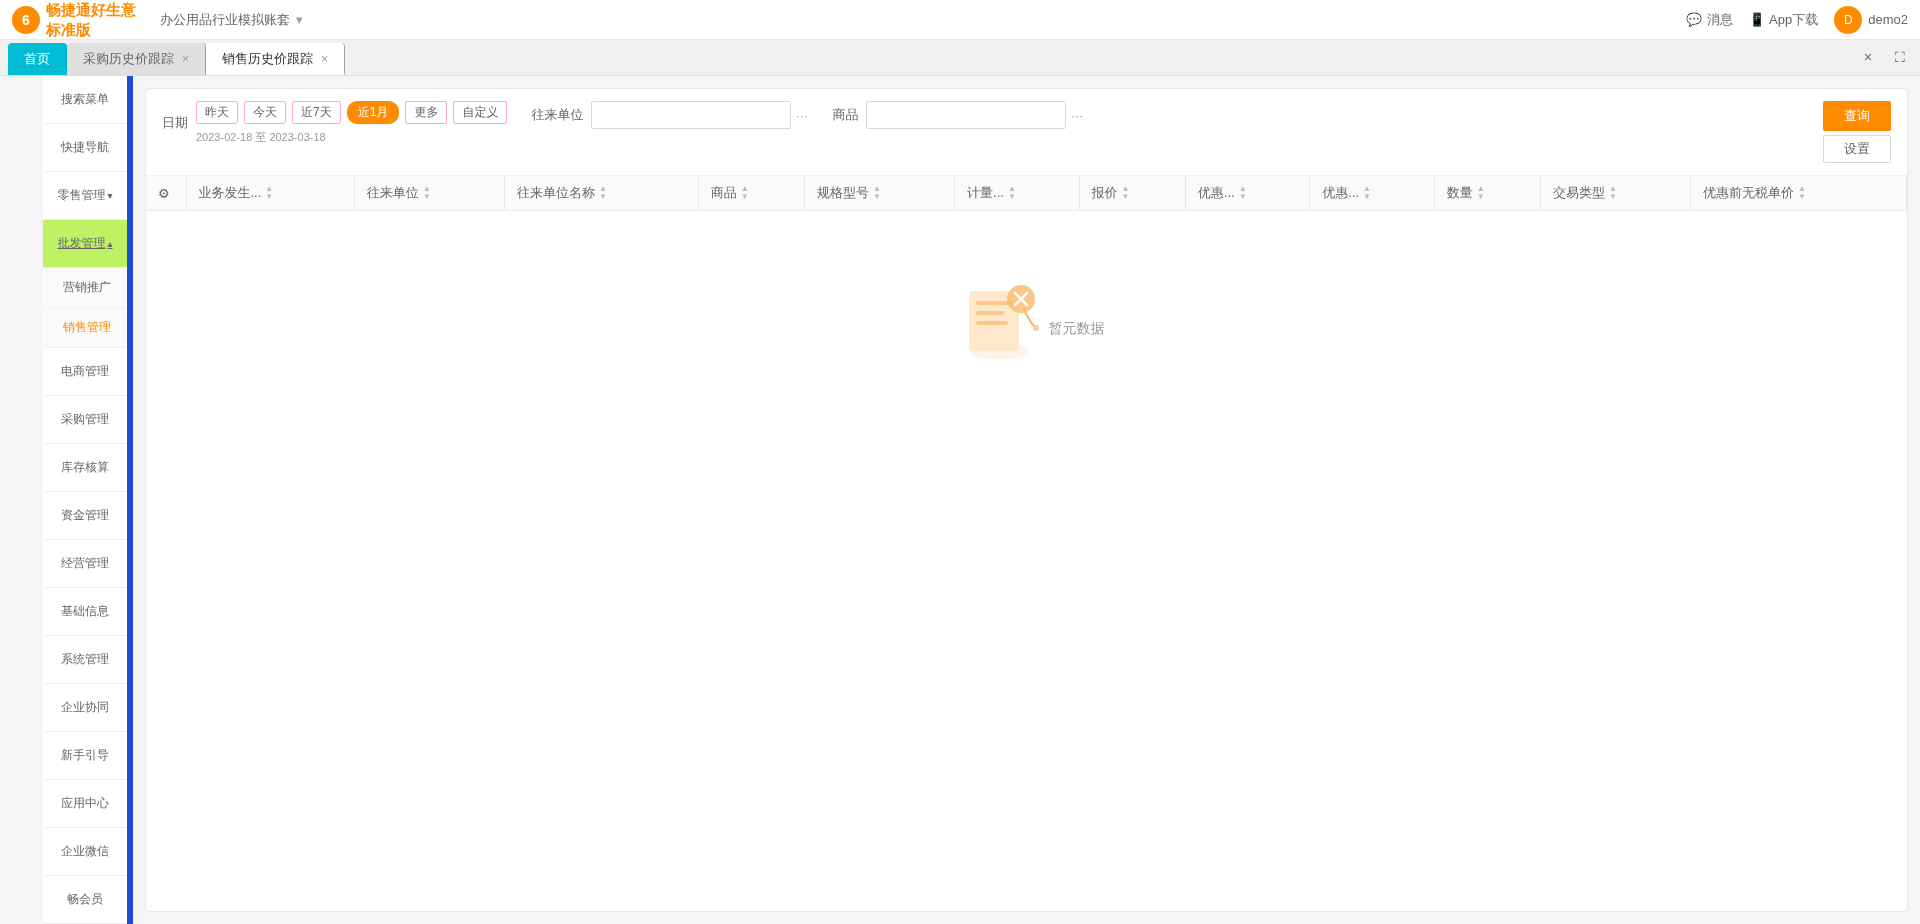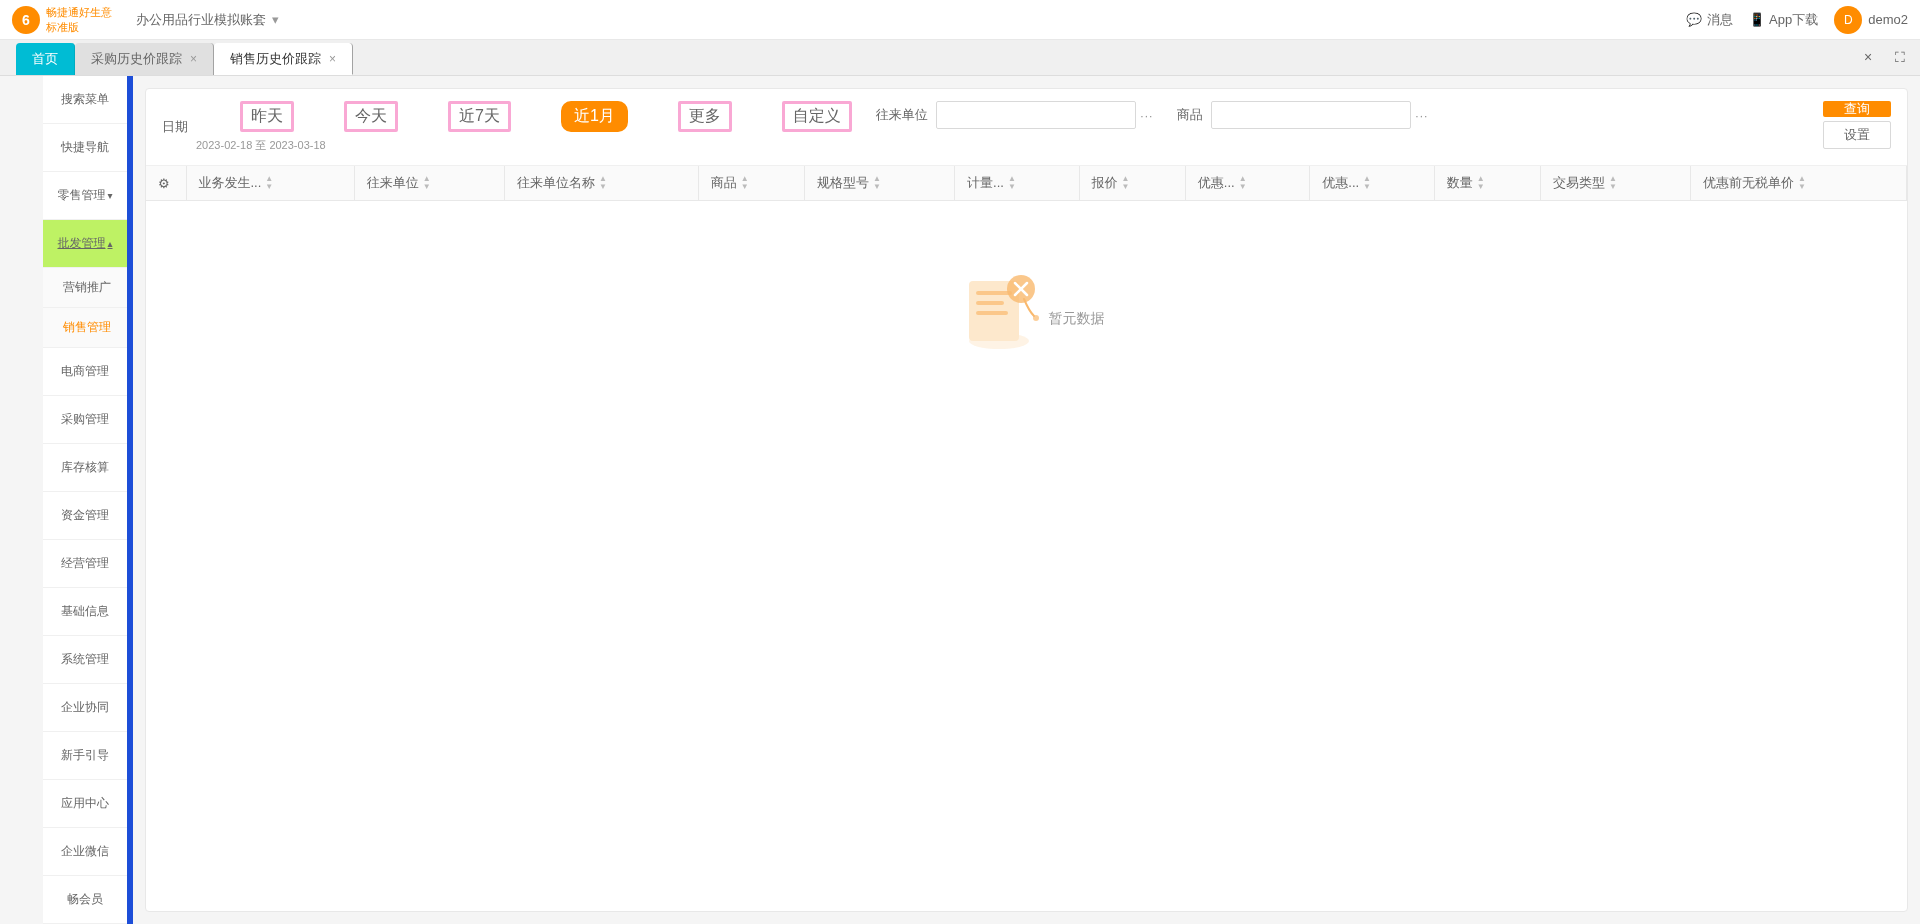--- a/index.html
+++ b/index.html
@@ -39,10 +39,10 @@
       font-weight: bold;
     }
     .logo-text {
-      font-size: 11px;
+      font-size: 15px;
       color: #ff8c00;
       line-height: 1.3;
-      font-weight: normal;
+      font-weight: bold;
     }
     .app-title-area {
       display: flex;

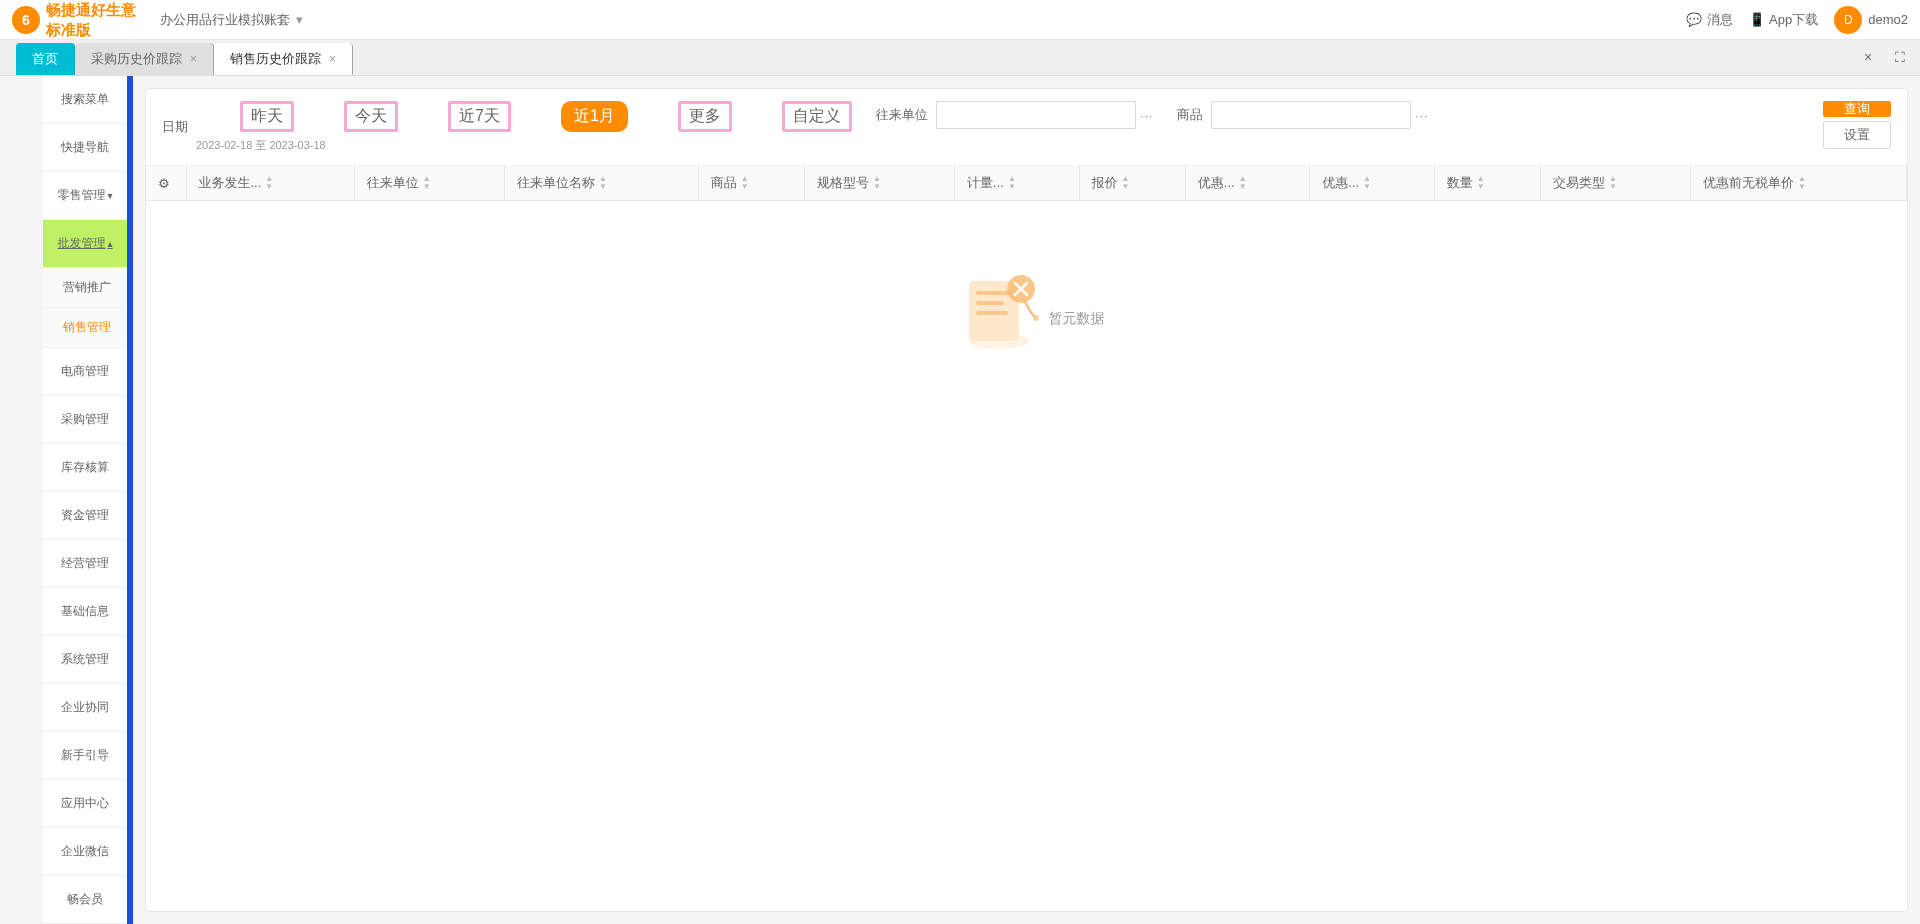--- a/index.html
+++ b/index.html
@@ -90,7 +90,7 @@
       background: #f0f0f0;
       display: flex;
       align-items: flex-end;
-      padding-left: 16px;
+      padding-left: 8px;
       flex-shrink: 0;
       border-bottom: 1px solid #ddd;
     }

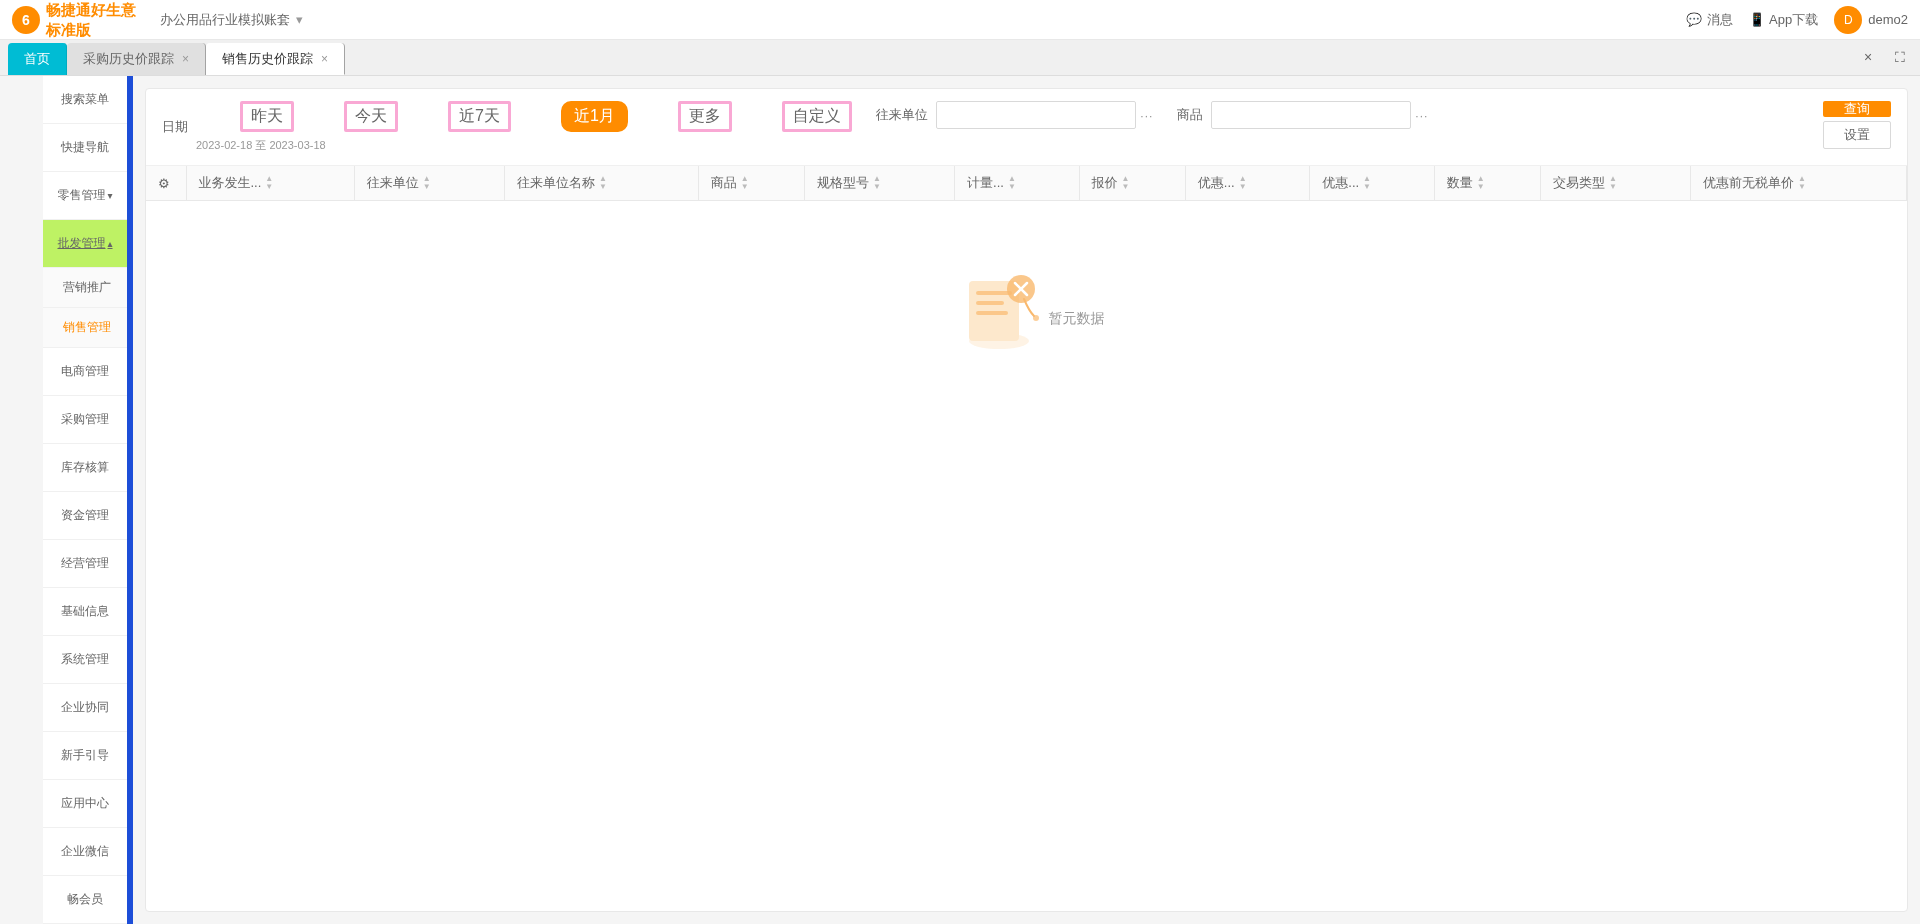--- a/index.html
+++ b/index.html
@@ -296,13 +296,12 @@
     }
     .date-btn {
       padding: 2px 8px;
-      border: 3px solid #f9a8d4;
+      border: 1px solid #f9a8d4;
       border-radius: 2px;
       cursor: pointer;
       color: #666;
-      font-size: 16px;
+      font-size: 12px;
       background: #fff;
-      margin-left: 44px;
     }
     .date-btn.active {
       background: #ff8c00;

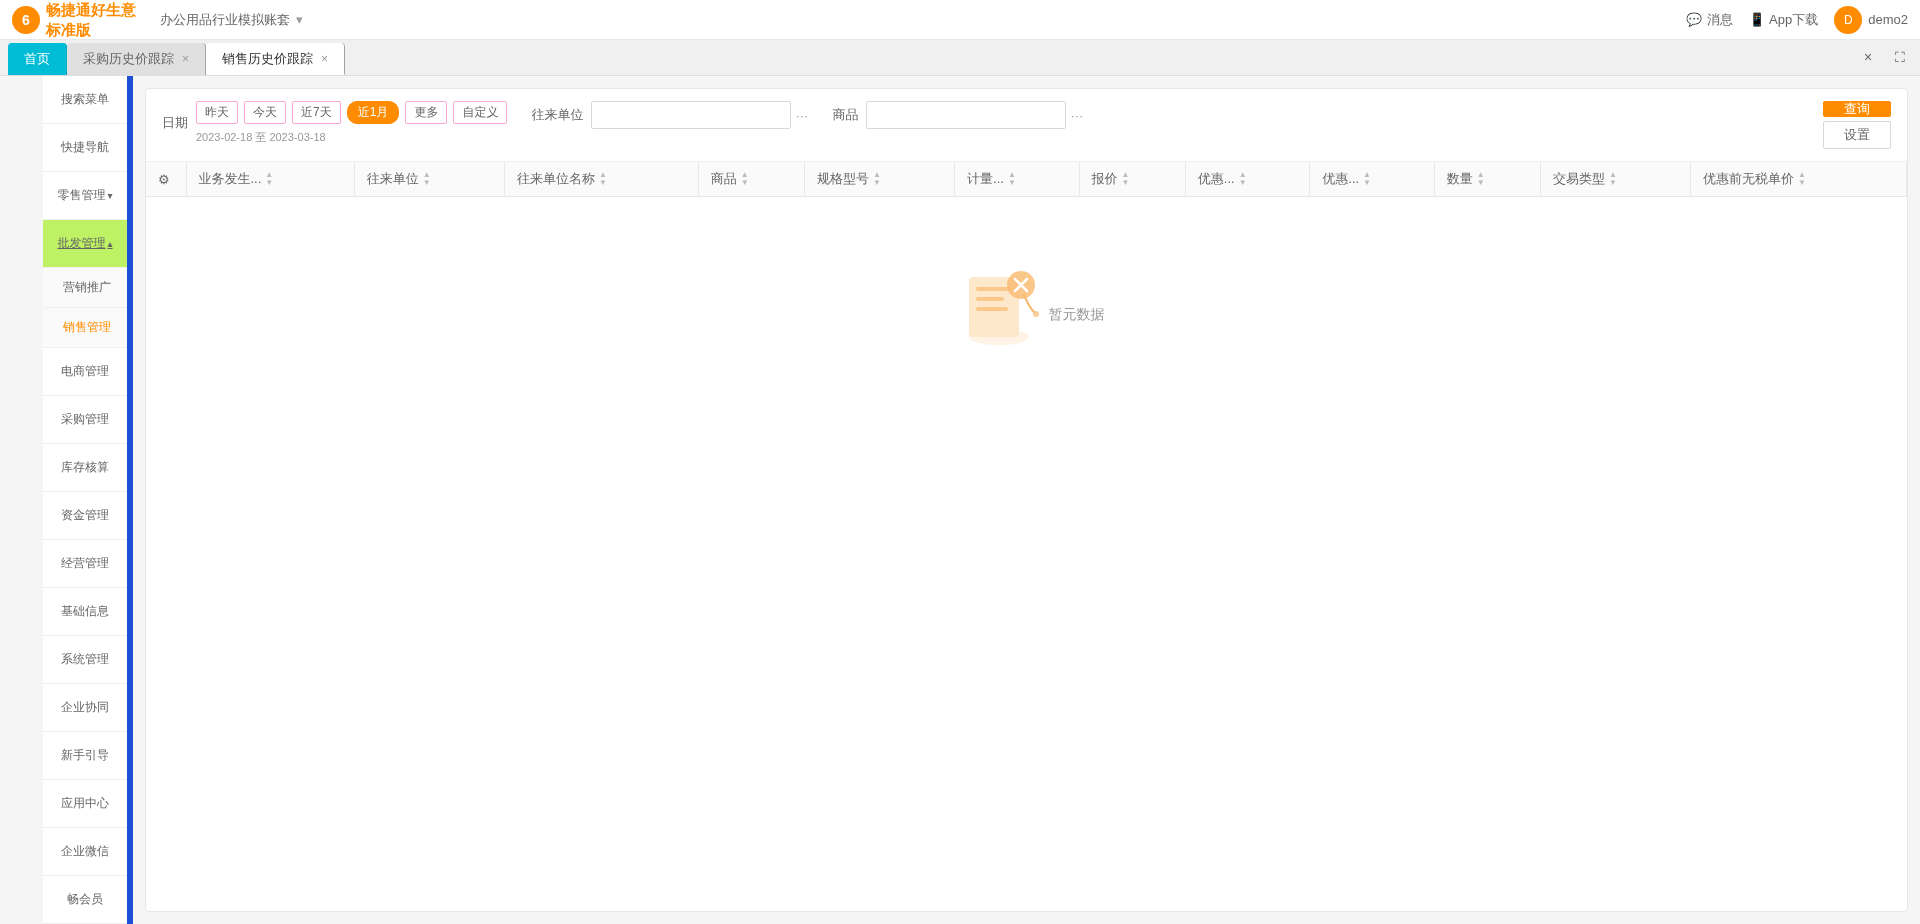--- a/index.html
+++ b/index.html
@@ -351,7 +351,7 @@
       padding: 6px 20px;
       cursor: pointer;
       font-size: 13px;
-      height: 16px;
+      height: 30px;
       display: flex;
       align-items: center;
       justify-content: center;

